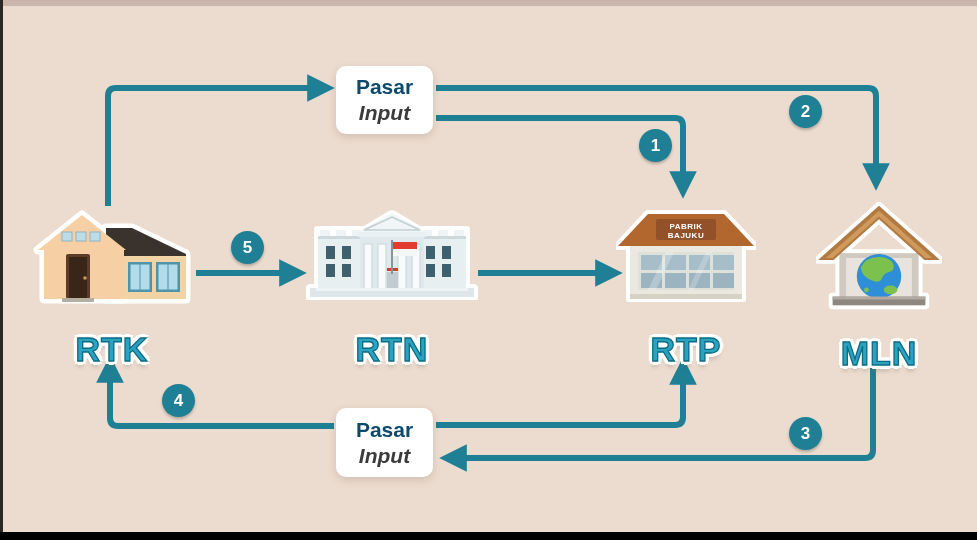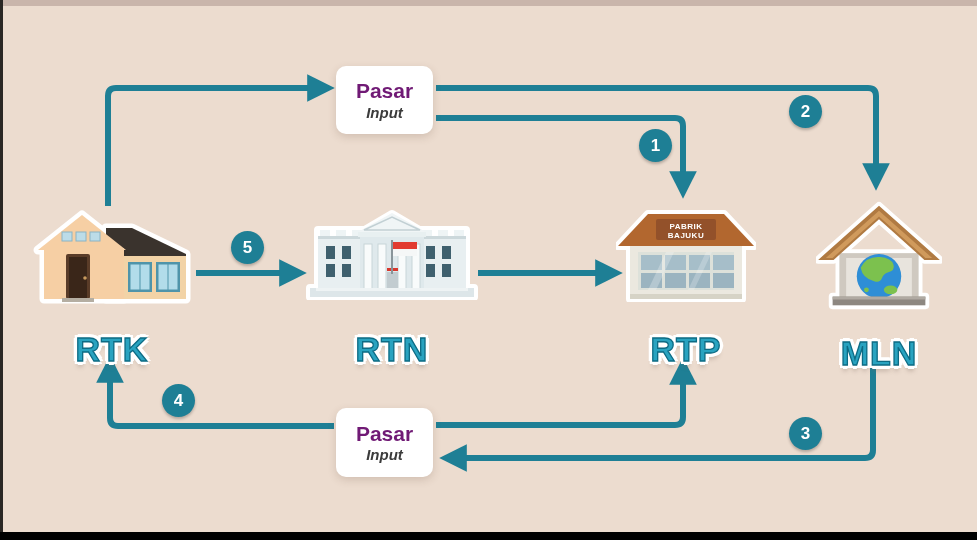--- a/index.html
+++ b/index.html
@@ -10,7 +10,7 @@
   .arrows{position:absolute;left:0;top:0;width:977px;height:540px;}
   .market{position:absolute;background:#fff;border-radius:10px;box-shadow:0 3px 8px rgba(90,60,45,.18);
           display:flex;flex-direction:column;align-items:center;justify-content:center;line-height:1.22;}
-  .market .l1{font-weight:bold;font-size:21px;color:#701a75;}
+  .market .l1{font-weight:bold;font-size:21px;color:#0c4a6e;}
   .market .l2{font-weight:bold;font-style:italic;font-size:15px;color:#3b3b3b;}
   #mkt-input{left:336px;top:66px;width:97px;height:68px;}
   #mkt-output{left:336px;top:408px;width:97px;height:69px;}

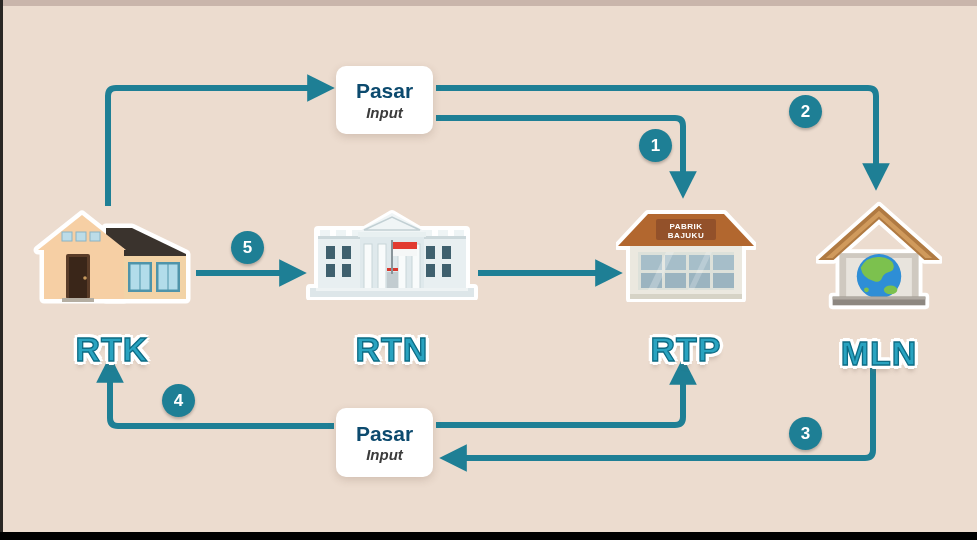--- a/index.html
+++ b/index.html
@@ -11,7 +11,7 @@
   .market{position:absolute;background:#fff;border-radius:10px;box-shadow:0 3px 8px rgba(90,60,45,.18);
           display:flex;flex-direction:column;align-items:center;justify-content:center;line-height:1.22;}
   .market .l1{font-weight:bold;font-size:21px;color:#0c4a6e;}
-  .market .l2{font-weight:bold;font-style:italic;font-size:15px;color:#3b3b3b;}
+  .market .l2{font-weight:bold;font-style:italic;font-size:21px;color:#3b3b3b;}
   #mkt-input{left:336px;top:66px;width:97px;height:68px;}
   #mkt-output{left:336px;top:408px;width:97px;height:69px;}
   .node{position:absolute;}

